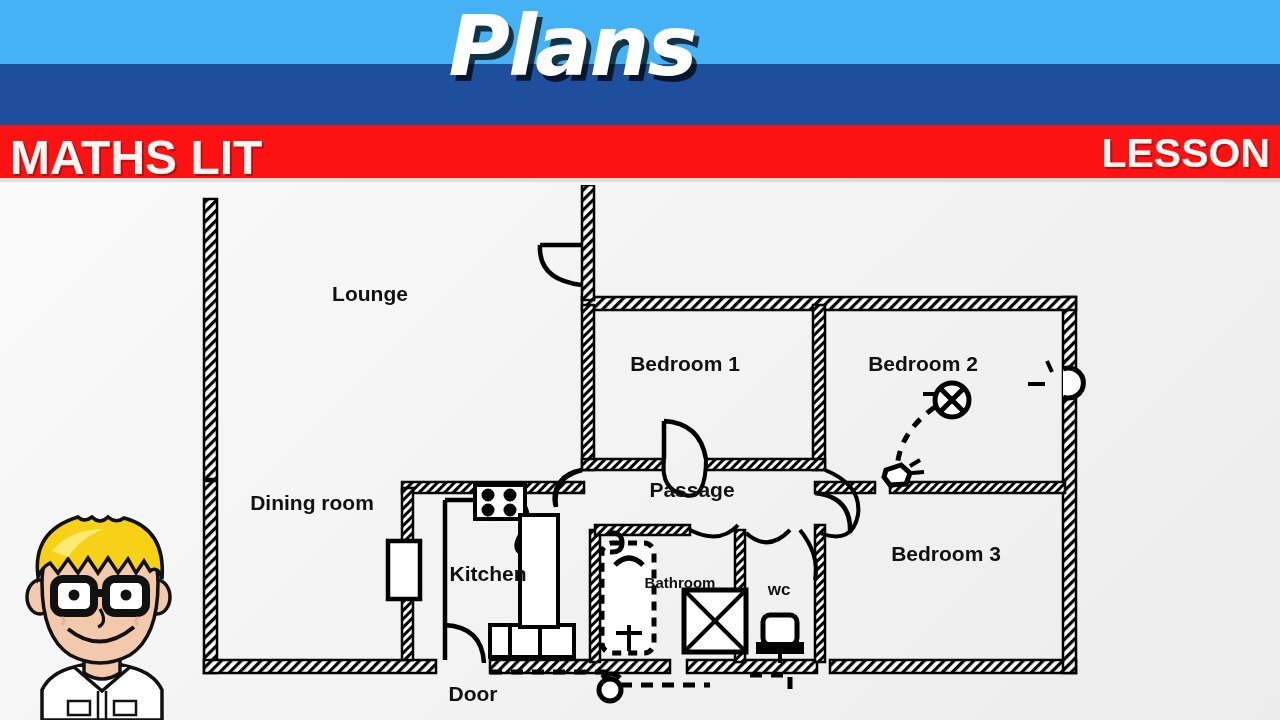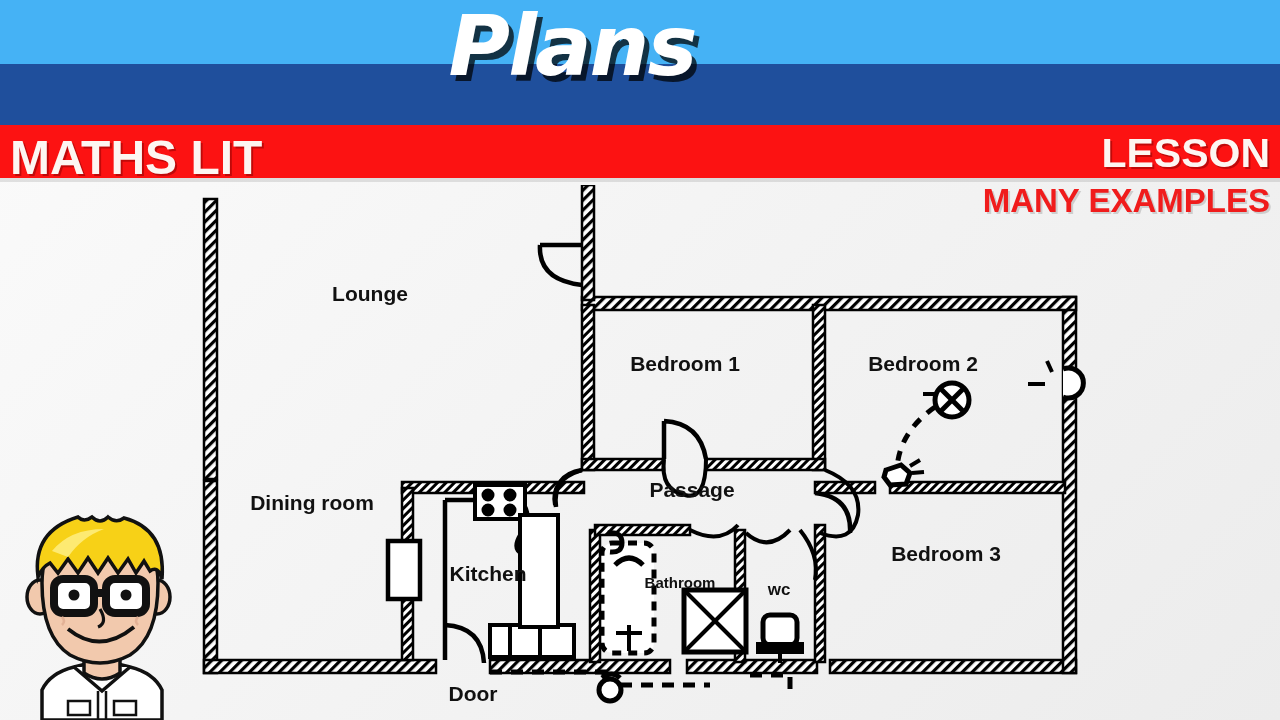--- a/index.html
+++ b/index.html
@@ -121,7 +121,6 @@
   <div id="title-plans">Plans</div>
   <div id="label-maths-lit">MATHS LIT</div>
   <div id="label-lesson">LESSON</div>
-  <div id="label-many-examples">MANY EXAMPLES</div>
 
   <div id="floorplan">
     <svg width="900" height="520" viewBox="0 0 900 520" xmlns="http://www.w3.org/2000/svg">

